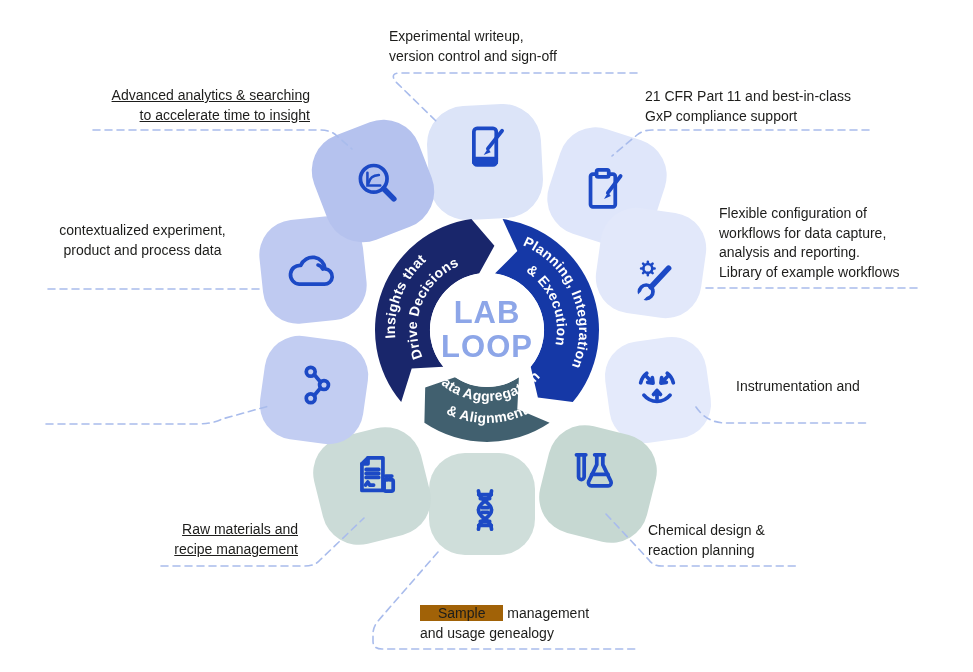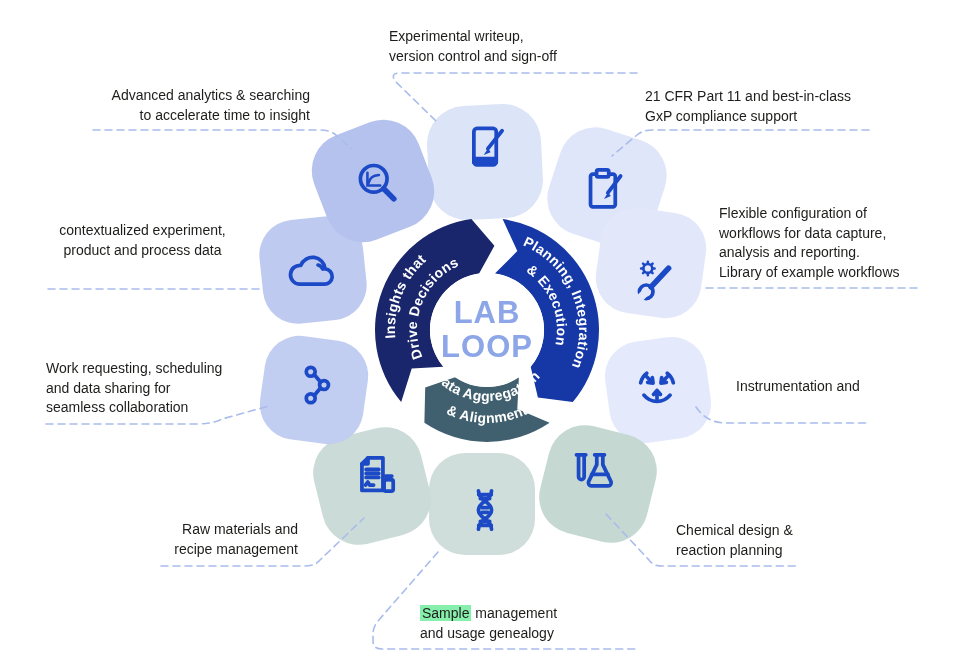--- a/index.html
+++ b/index.html
@@ -19,7 +19,7 @@
   .clipfill{fill:#dfe6fa;stroke:#1c49c5;stroke-width:1.6;stroke-linejoin:round;}
   .label{position:absolute;color:#1d1d1b;font-size:14px;line-height:19.5px;white-space:nowrap;}
   .label .hl{background:#86efac;padding:0 2px;}
-  .t-right{text-align:right;}
+  .t-right{text-align:right;text-decoration:underline;}
   .t-center{text-align:center;}
 </style>
 </head>

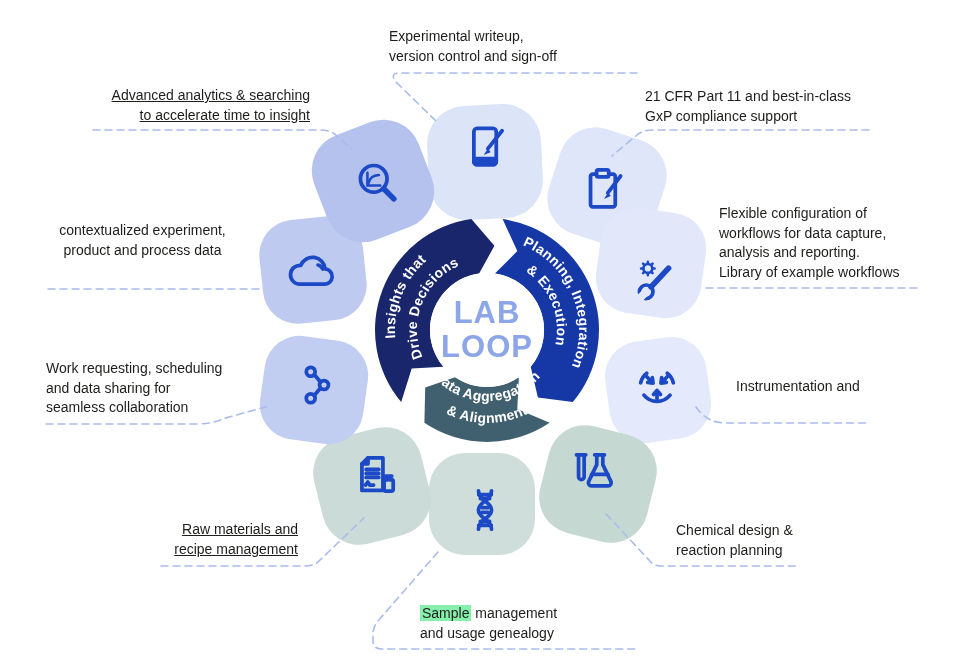--- a/index.html
+++ b/index.html
@@ -190,11 +190,6 @@
     <div>Raw materials and</div>
     <div>recipe management</div>
   </div>
-  <div class="label" style="left:46px;top:359px">
-    <div>Work requesting, scheduling</div>
-    <div>and data sharing for</div>
-    <div>seamless collaboration</div>
-  </div>
   <div class="label t-center" style="left:30px;top:221px;width:225px">
     <div>contextualized experiment,</div>
     <div>product and process data</div>

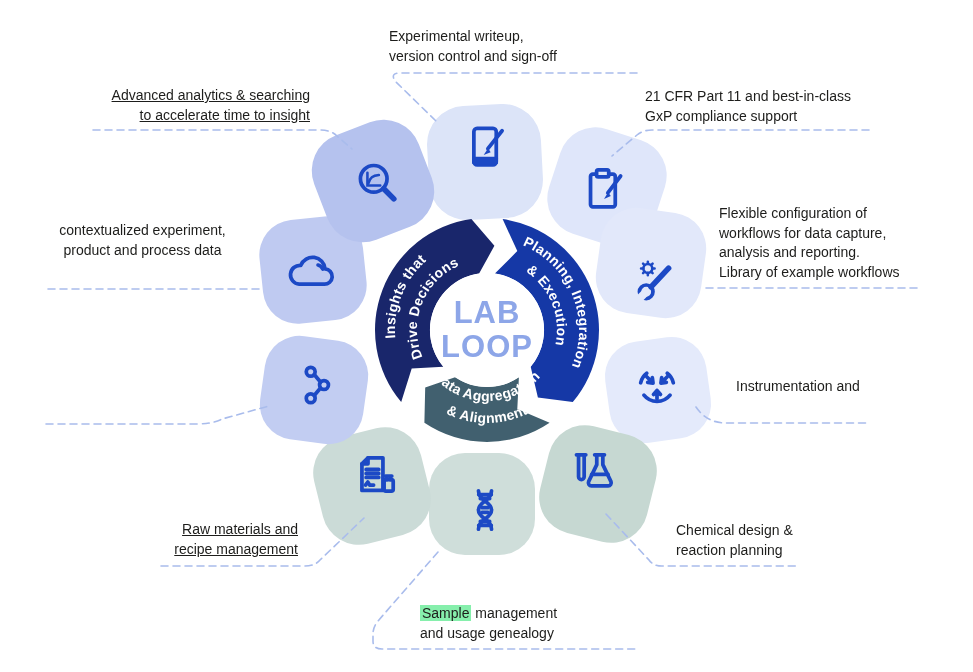--- a/index.html
+++ b/index.html
@@ -178,7 +178,7 @@
   <div class="label" style="left:736px;top:377px">
     <div>Instrumentation and</div>
   </div>
-  <div class="label" style="left:676px;top:521px">
+  <div class="label" style="left:648px;top:521px">
     <div>Chemical design &amp;</div>
     <div>reaction planning</div>
   </div>

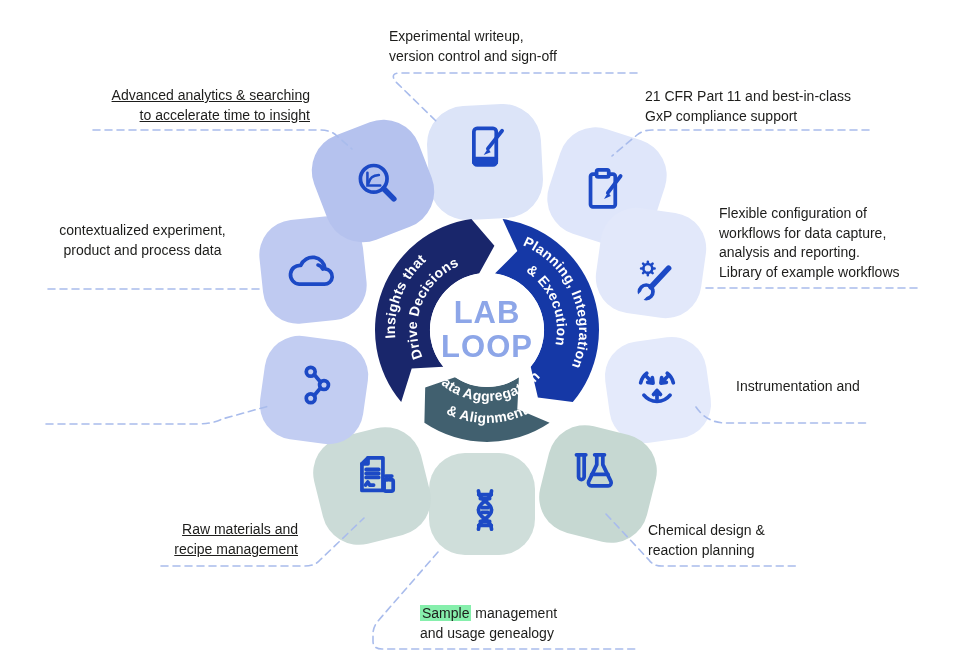--- a/index.html
+++ b/index.html
@@ -18,7 +18,7 @@
   .erase{fill:none;stroke:#e2e8fa;stroke-width:3.4;stroke-linecap:butt;}
   .clipfill{fill:#dfe6fa;stroke:#1c49c5;stroke-width:1.6;stroke-linejoin:round;}
   .label{position:absolute;color:#1d1d1b;font-size:14px;line-height:19.5px;white-space:nowrap;}
-  .label .hl{background:#86efac;padding:0 2px;}
+  .label .hl{background:#a16207;padding:0 18px;}
   .t-right{text-align:right;text-decoration:underline;}
   .t-center{text-align:center;}
 </style>

